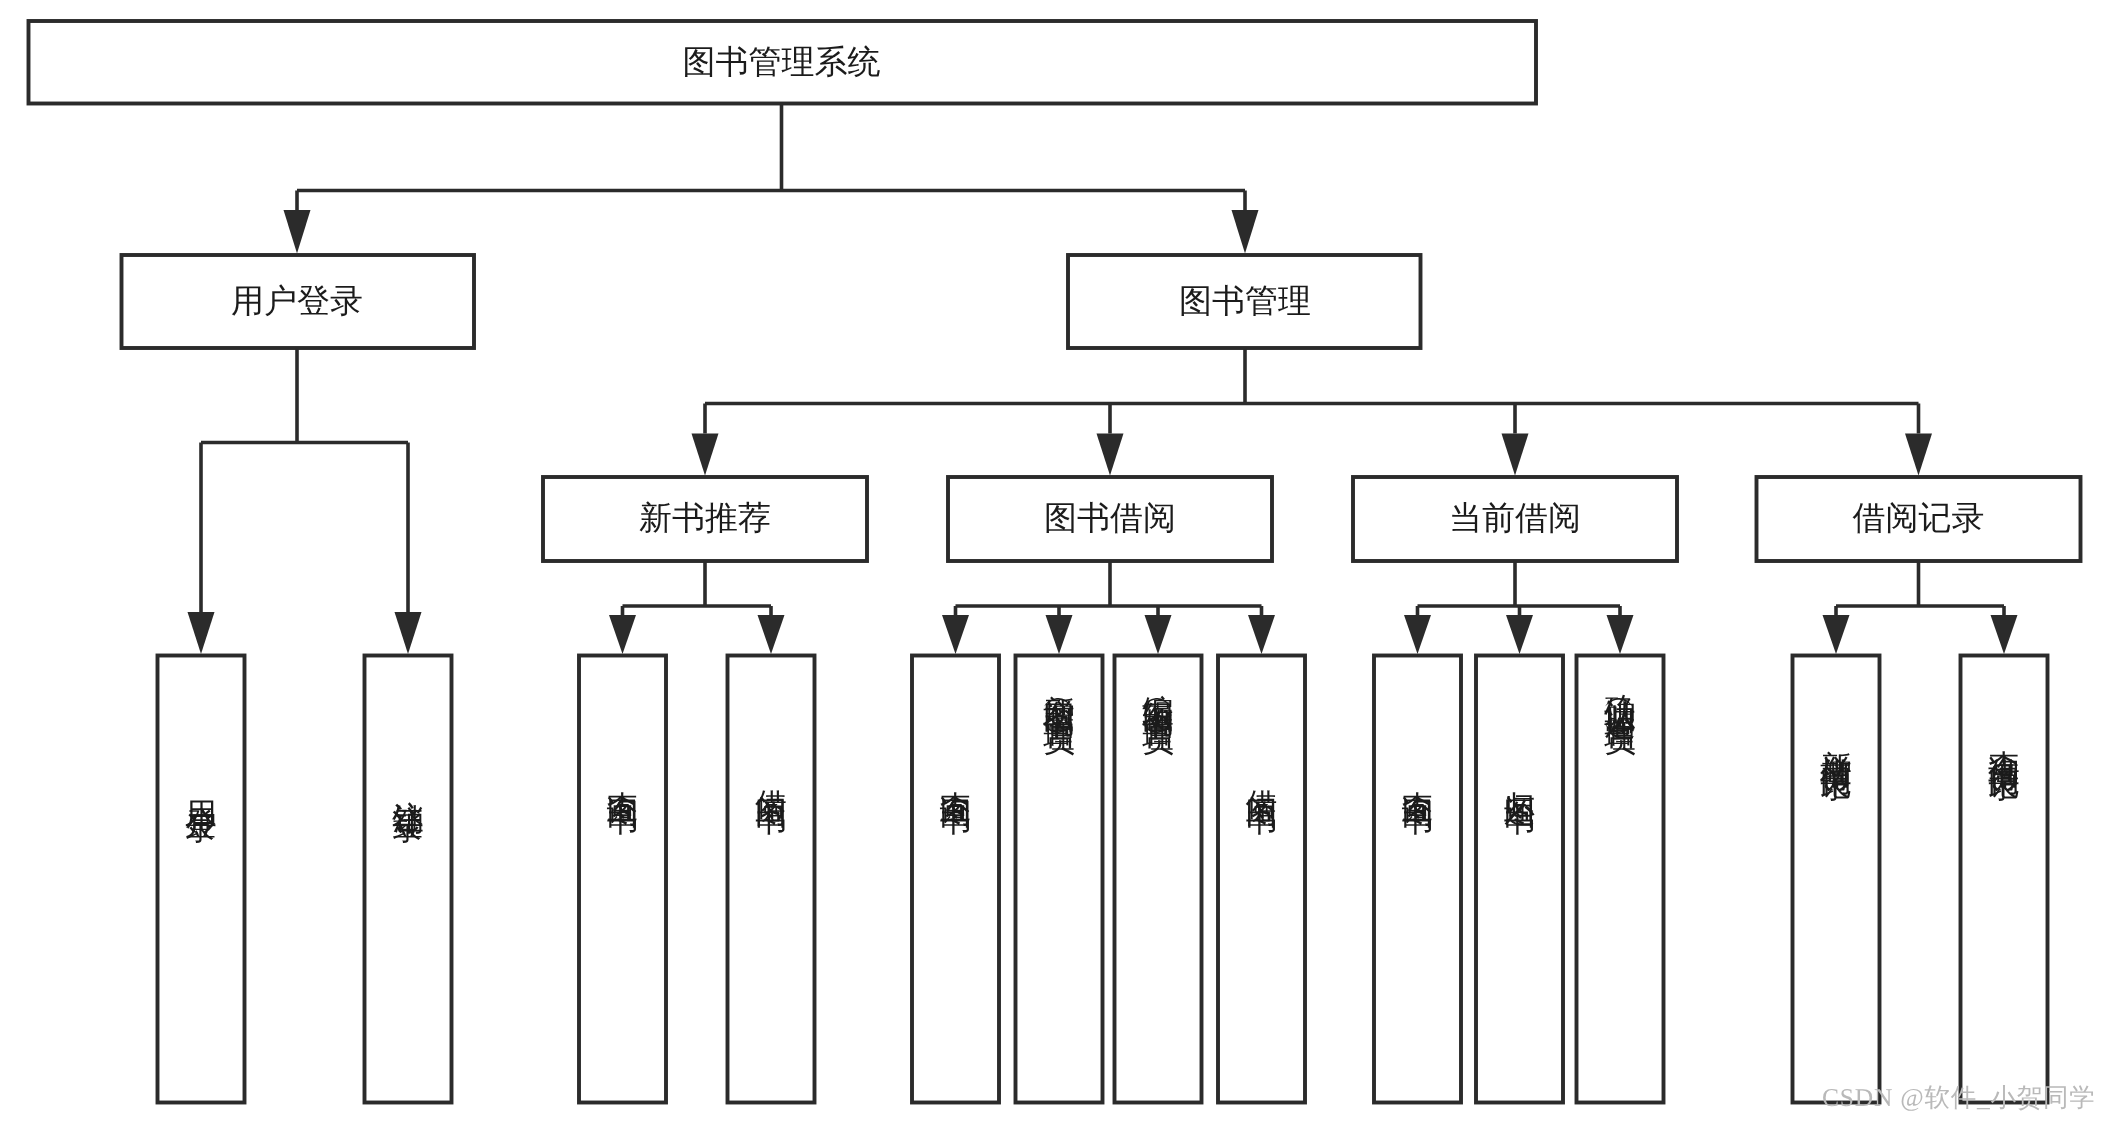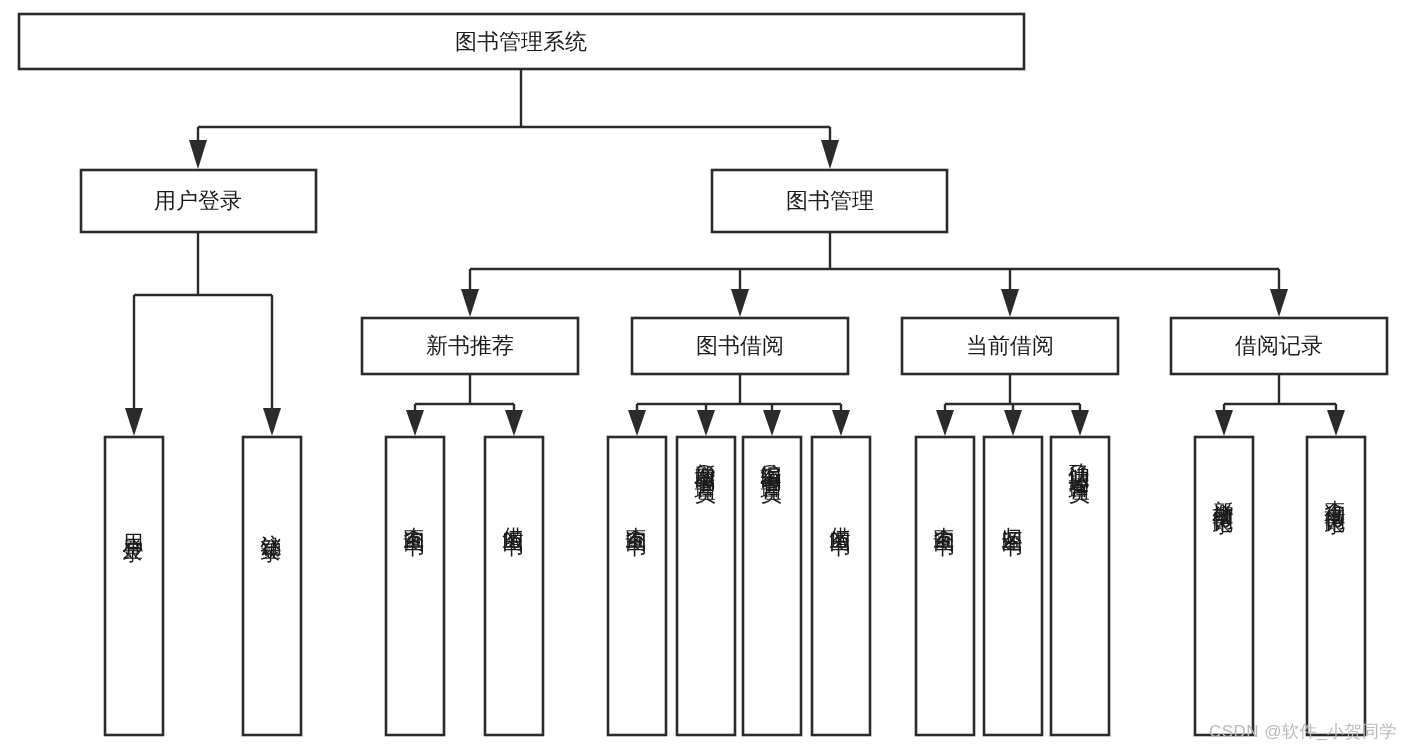--- a/index.html
+++ b/index.html
@@ -65,7 +65,7 @@
     position: absolute;
     right: 8px;
     bottom: 4px;
-    font-family: Liberation Sans, sans-serif;
+    font-family: Liberation Serif, serif;
     font-size: 17px;
     color: #b9b9b9;
     letter-spacing: 0.5px;

